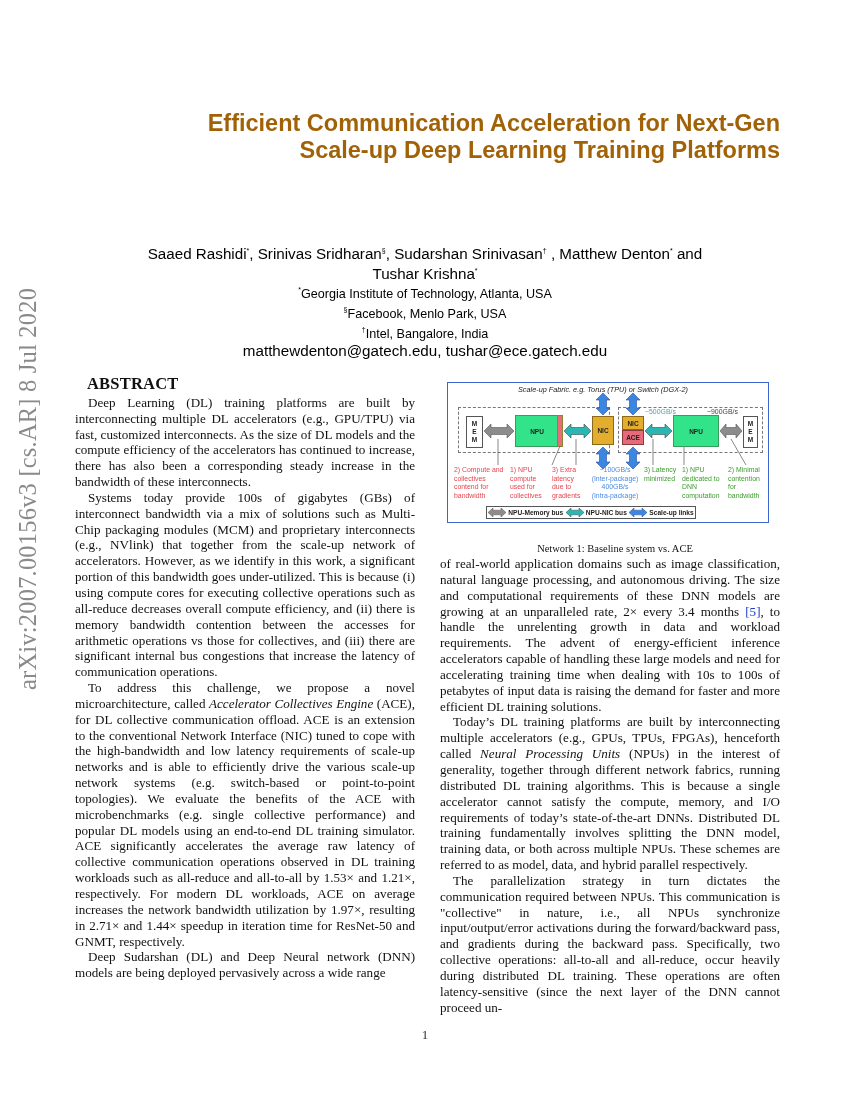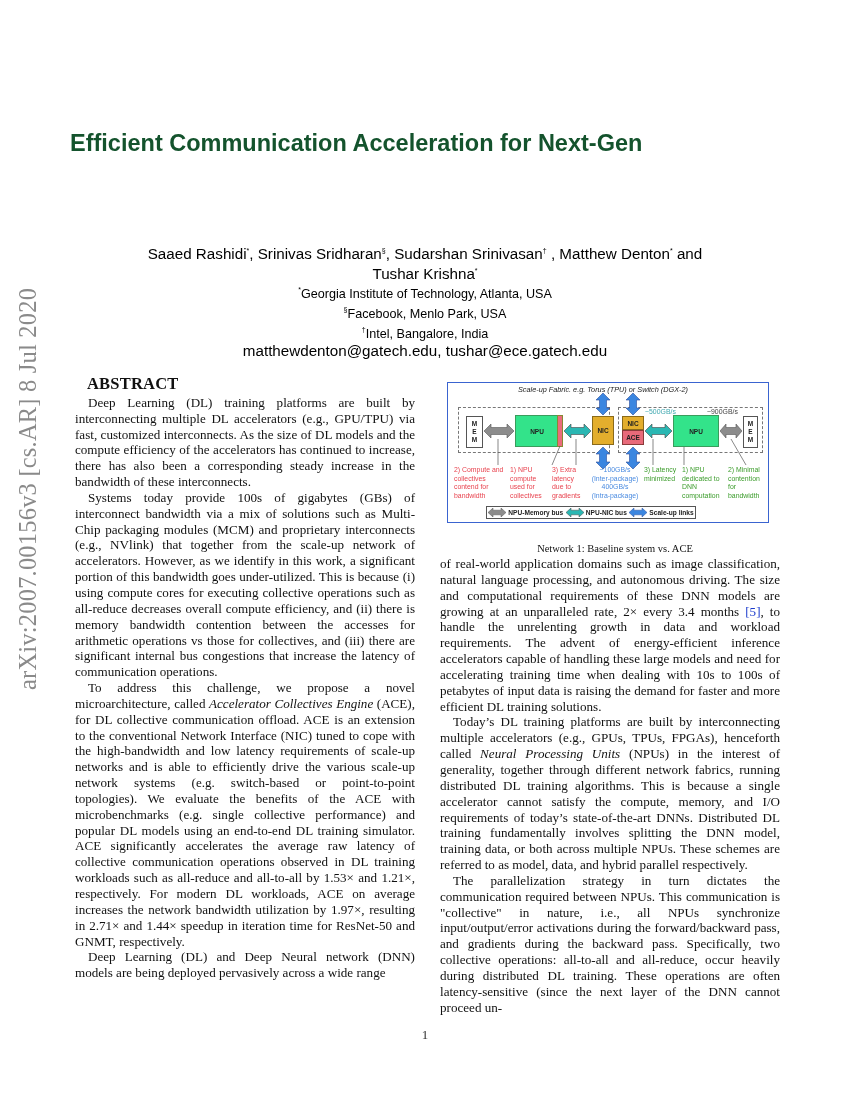--- a/index.html
+++ b/index.html
@@ -14,9 +14,9 @@
       white-space: nowrap; letter-spacing: 0.2px;
     }
     .title {
-      position: absolute; left: 70px; width: 710px; top: 130px;
-      text-align: left; font-family: "Liberation Sans", sans-serif;
-      font-weight: bold; font-size: 23.5px; line-height: 27px; color: #14532d;
+      position: absolute; left: 70px; width: 710px; top: 110px;
+      text-align: right; font-family: "Liberation Sans", sans-serif;
+      font-weight: bold; font-size: 23.5px; line-height: 27px; color: #a16207;
     }
     .authors {
       position: absolute; left: 70px; width: 710px; top: 242px;

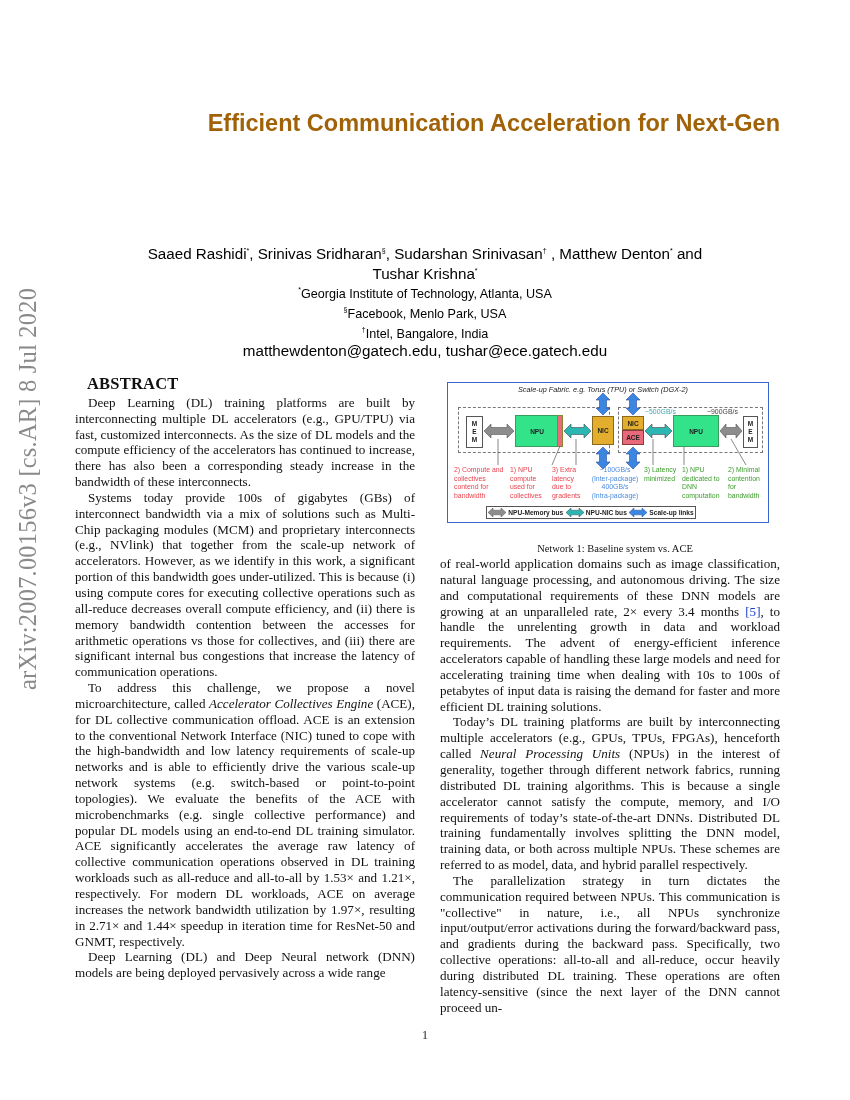--- a/index.html
+++ b/index.html
@@ -91,6 +91,7 @@
 
 <div class="title">
   <div>Efficient Communication Acceleration for Next-Gen</div>
+  <div>Scale-up Deep Learning Training Platforms</div>
 </div>
 
 <div class="authors">

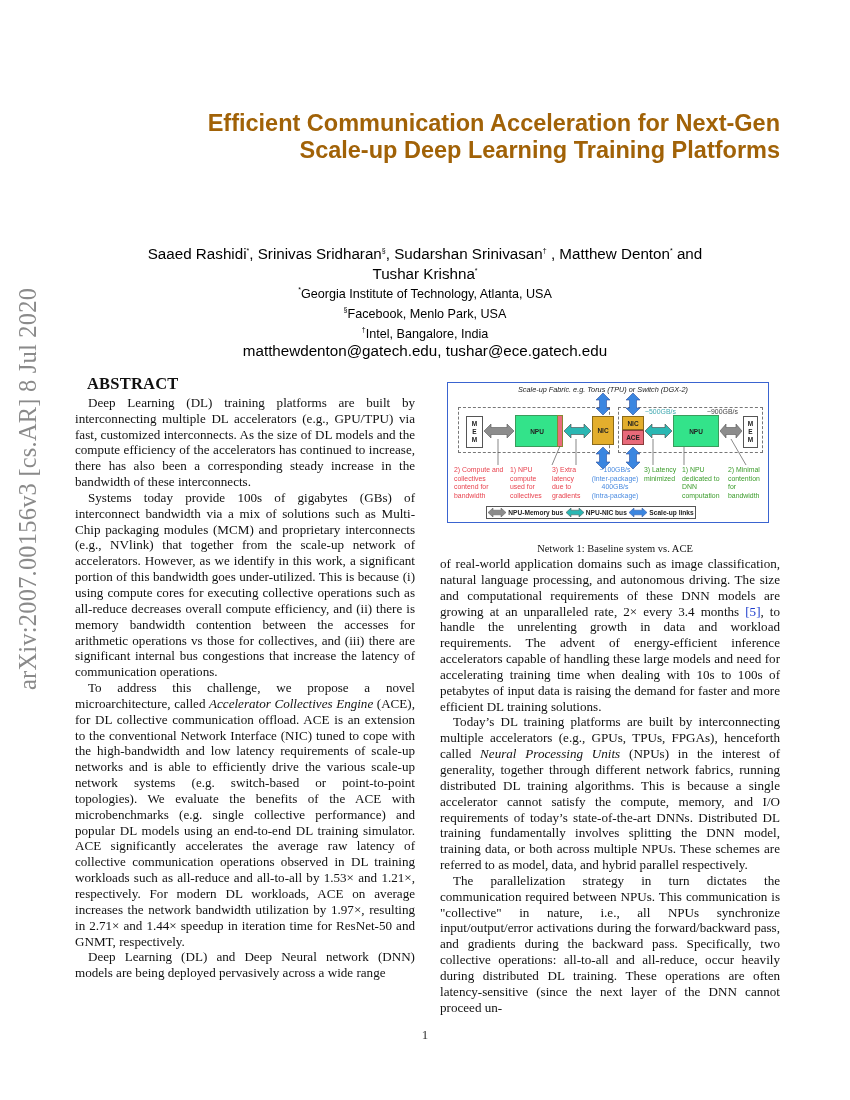--- a/index.html
+++ b/index.html
@@ -116,7 +116,7 @@
   <p>Deep Learning (DL) training platforms are built by interconnecting multiple DL accelerators (e.g., GPU/TPU) via fast, customized interconnects. As the size of DL models and the compute efficiency of the accelerators has continued to increase, there has also been a corresponding steady increase in the bandwidth of these interconnects.</p>
   <p>Systems today provide 100s of gigabytes (GBs) of interconnect bandwidth via a mix of solutions such as Multi-Chip packaging modules (MCM) and proprietary interconnects (e.g., NVlink) that together from the scale-up network of accelerators. However, as we identify in this work, a significant portion of this bandwidth goes under-utilized. This is because (i) using compute cores for executing collective operations such as all-reduce decreases overall compute efficiency, and (ii) there is memory bandwidth contention between the accesses for arithmetic operations vs those for collectives, and (iii) there are significant internal bus congestions that increase the latency of communication operations.</p>
   <p><span>To address this challenge, we propose a novel microarchitecture, called </span><em>Accelerator Collectives Engine</em><span> (ACE), for DL collective communication offload. ACE is an extension to the conventional Network Interface (NIC) tuned to cope with the high-bandwidth and low latency requirements of scale-up networks and is able to efficiently drive the various scale-up network systems (e.g. switch-based or point-to-point topologies). We evaluate the benefits of the ACE with microbenchmarks (e.g. single collective performance) and popular DL models using an end-to-end DL training simulator. ACE significantly accelerates the average raw latency of collective communication operations observed in DL training workloads such as all-reduce and all-to-all by 1.53× and 1.21×, respectively. For modern DL workloads, ACE on average increases the network bandwidth utilization by 1.97×, resulting in 2.71× and 1.44× speedup in iteration time for ResNet-50 and GNMT, respectively.</span></p>
-  <p>Deep Learning (DL) and Deep Neural network (DNN) models are being deployed pervasively across a wide range</p>
+  <p>Deep Sudarshan (DL) and Deep Neural network (DNN) models are being deployed pervasively across a wide range</p>
 </div>
 
 <div class="figure">

